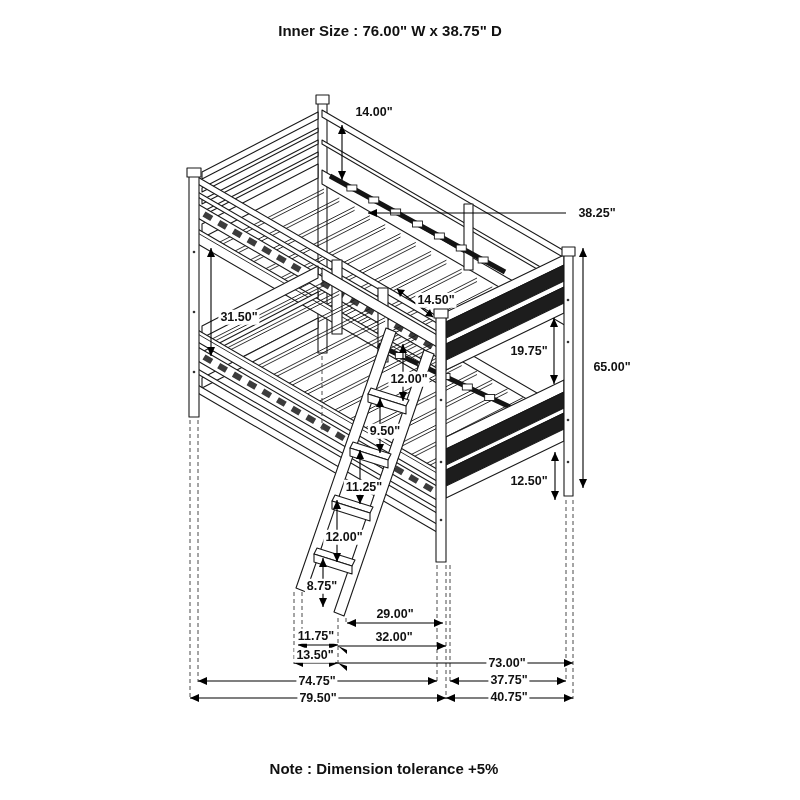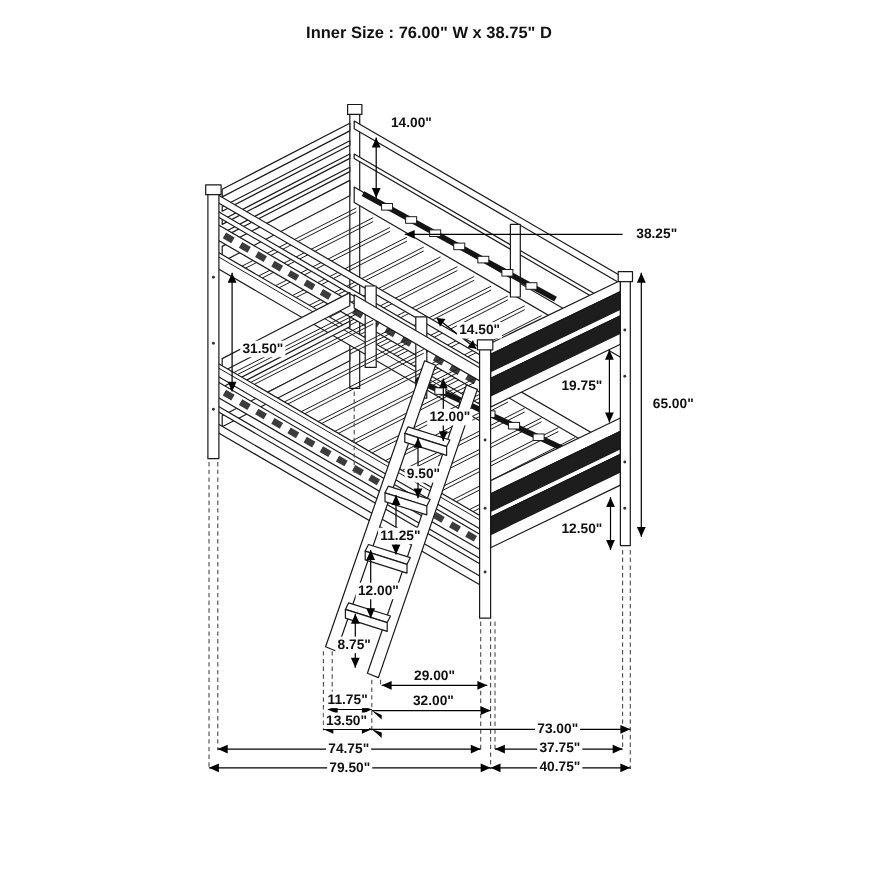--- a/index.html
+++ b/index.html
@@ -322,6 +322,7 @@
 </svg>
 
   <div class="hd" style="left:390px;top:30px">Inner Size : 76.00" W x  38.75" D</div>
+  <div class="hd" style="left:384px;top:768px">Note : Dimension tolerance +5%</div>
 
   <div class="dl" style="left:374px;top:112px">14.00"</div>
   <div class="dl" style="left:597px;top:213px">38.25"</div>

